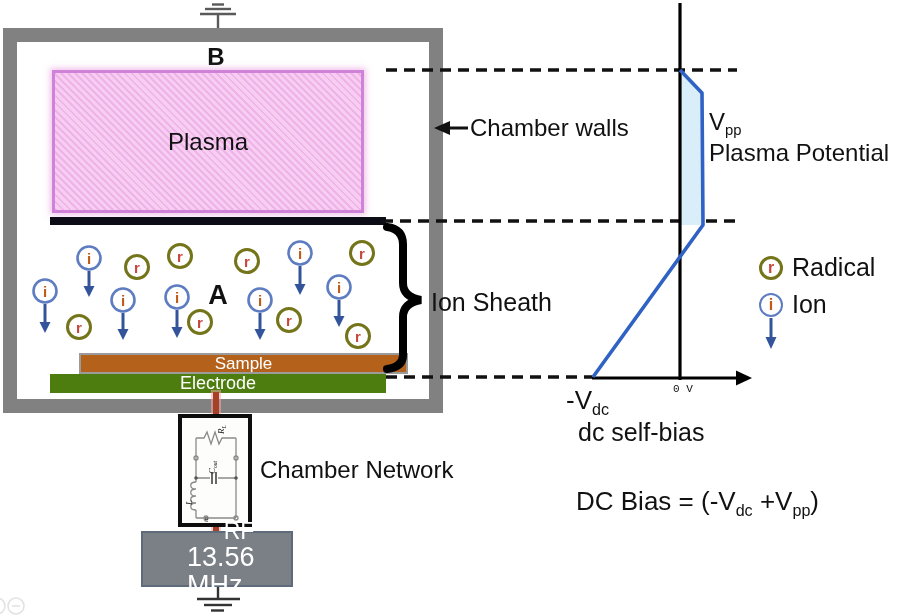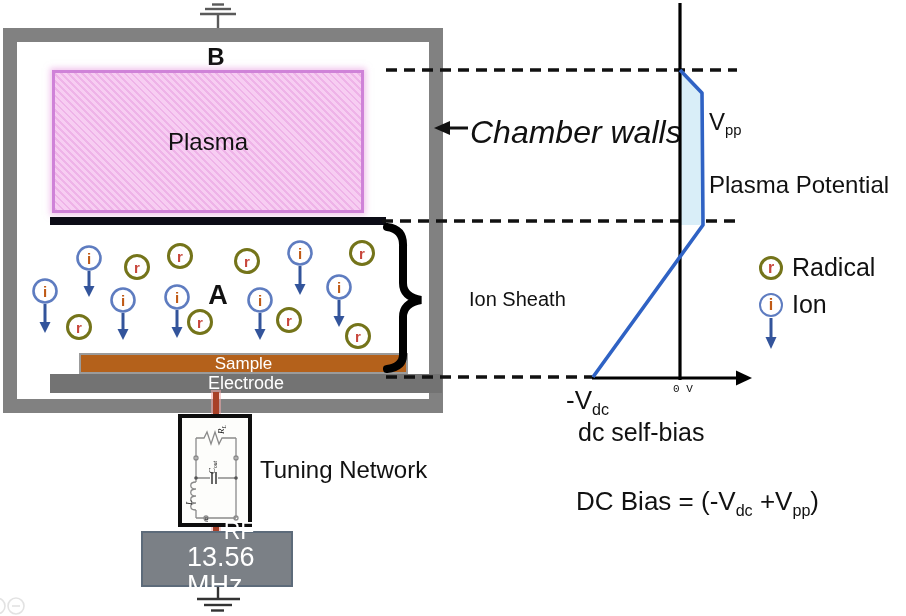--- a/index.html
+++ b/index.html
@@ -51,7 +51,7 @@
 
   
   .txt{position:absolute;white-space:nowrap;}
-  .chamber-walls-label{left:470px;top:114px;font-size:32px;font-style:italic;}
+  .chamber-walls-label{left:470px;top:114px;font-size:24px;}
   .ion-sheath-label{left:469px;top:288px;font-size:20px;}
   .vpp-label{left:709px;top:108px;font-size:24px;}
   .plasma-potential-label{left:709px;top:139px;font-size:24px;margin-top:32px;}

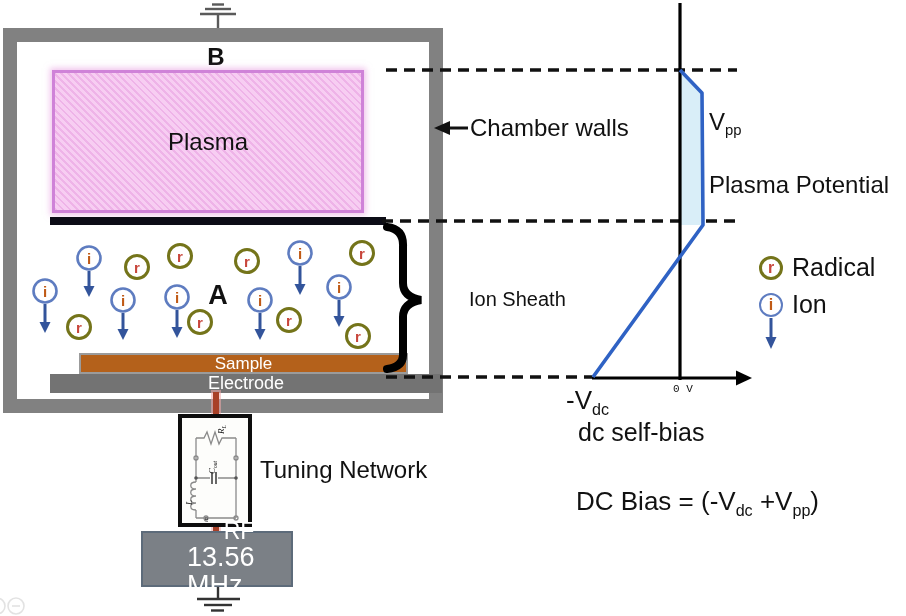--- a/index.html
+++ b/index.html
@@ -54,7 +54,7 @@
   .chamber-walls-label{left:470px;top:114px;font-size:24px;}
   .ion-sheath-label{left:469px;top:288px;font-size:20px;}
   .vpp-label{left:709px;top:108px;font-size:24px;}
-  .plasma-potential-label{left:709px;top:139px;font-size:24px;margin-top:32px;}
+  .plasma-potential-label{left:709px;top:139px;font-size:24px;}
   .zero-volt-label{left:673px;top:383px;font-size:11px;font-family:Liberation Mono, monospace;}
   .vdc-label{left:566px;top:385px;font-size:26px;}
   .dc-self-bias-label{left:578px;top:418px;font-size:25px;}

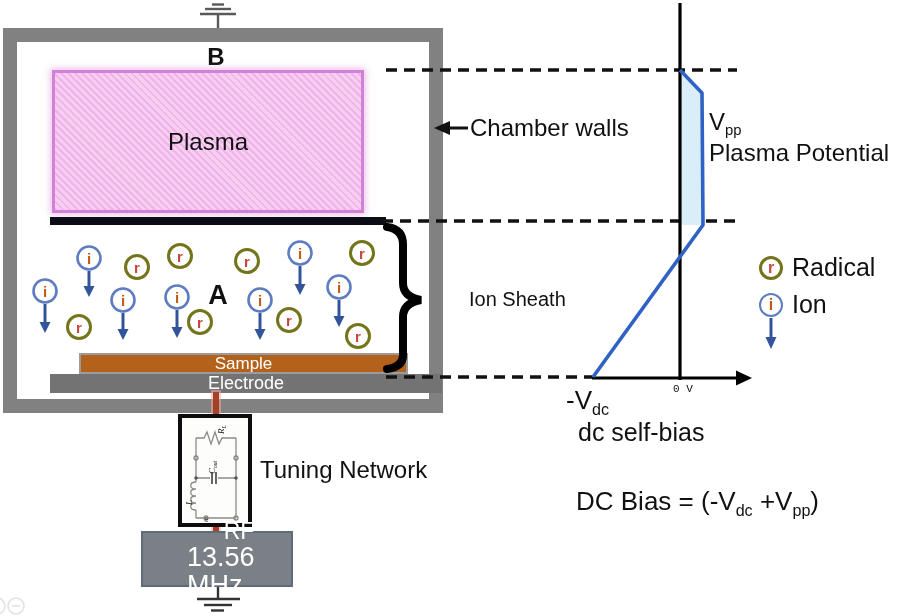--- a/index.html
+++ b/index.html
@@ -52,7 +52,7 @@
   
   .txt{position:absolute;white-space:nowrap;}
   .chamber-walls-label{left:470px;top:114px;font-size:24px;}
-  .ion-sheath-label{left:469px;top:288px;font-size:20px;}
+  .ion-sheath-label{left:431px;top:288px;font-size:25px;}
   .vpp-label{left:709px;top:108px;font-size:24px;}
   .plasma-potential-label{left:709px;top:139px;font-size:24px;}
   .zero-volt-label{left:673px;top:383px;font-size:11px;font-family:Liberation Mono, monospace;}

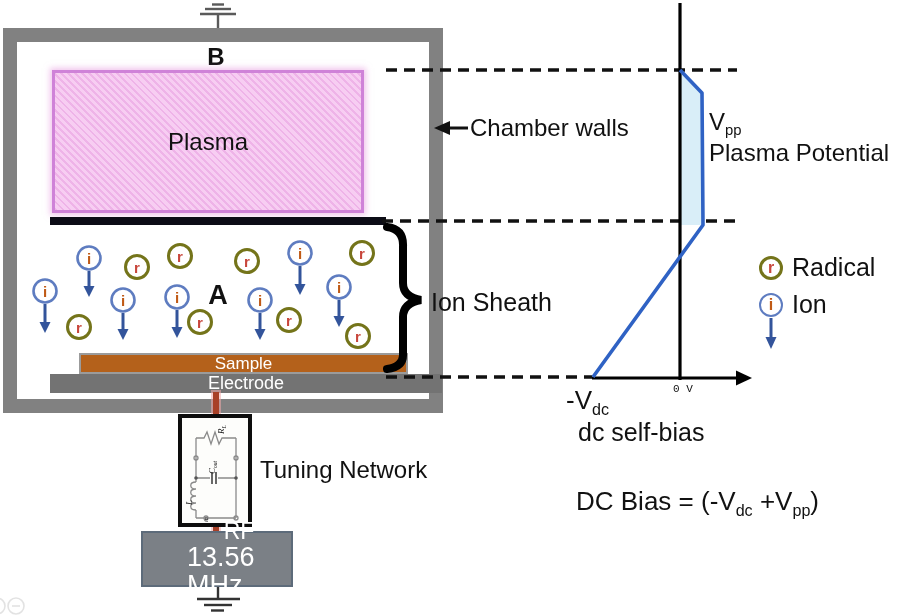--- a/index.html
+++ b/index.html
@@ -23,7 +23,7 @@
   .sample{position:absolute;left:79px;top:353px;width:329px;height:21px;box-sizing:border-box;
           background:#b4611b;border:2px solid #9b9b9b;display:flex;align-items:center;justify-content:center;
           color:#fff;font-size:17px;}
-  .electrode{position:absolute;left:50px;top:374px;width:392px;height:19px;background:#737373;
+  .electrode{position:absolute;left:50px;top:374px;width:336px;height:19px;background:#4d7c0f;
           display:flex;align-items:center;justify-content:center;color:#fff;font-size:18px;}
   .rf-wire{position:absolute;left:213px;top:392px;width:6px;height:141px;background:#a84027;
            box-shadow:0 0 0 2px rgba(242,170,170,.55);z-index:1;}

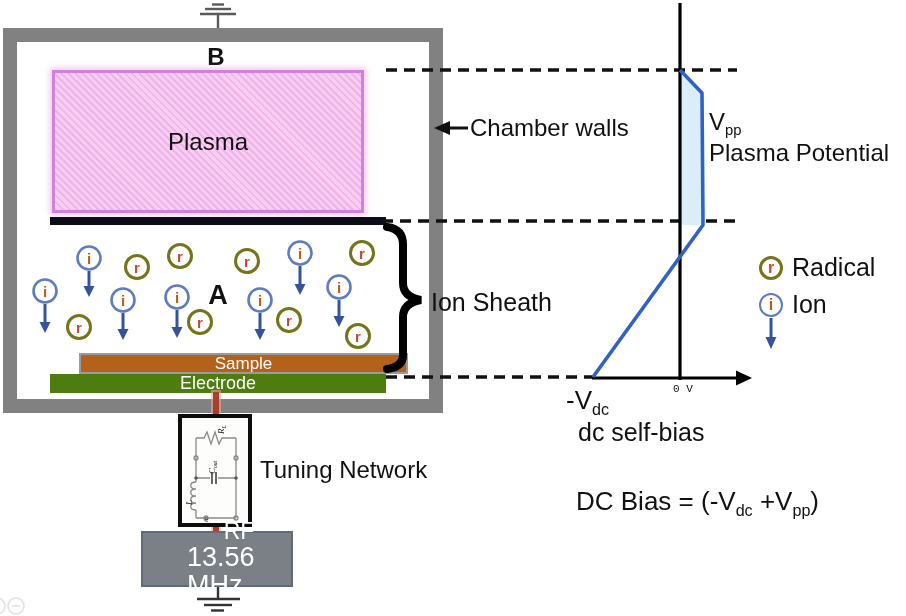--- a/index.html
+++ b/index.html
@@ -115,7 +115,7 @@
       <text class="circuit-text" font-size="6" transform="translate(26,104) rotate(-90)"><tspan>in</tspan></text>
     </svg>
   </div>
-  <div class="tuning-label txt">Tuning Network</div>
+  <div class="tuning-label txt">Chamber Network</div>
 
   <div class="rf-box">
     <span class="rf-line1">RF</span>

